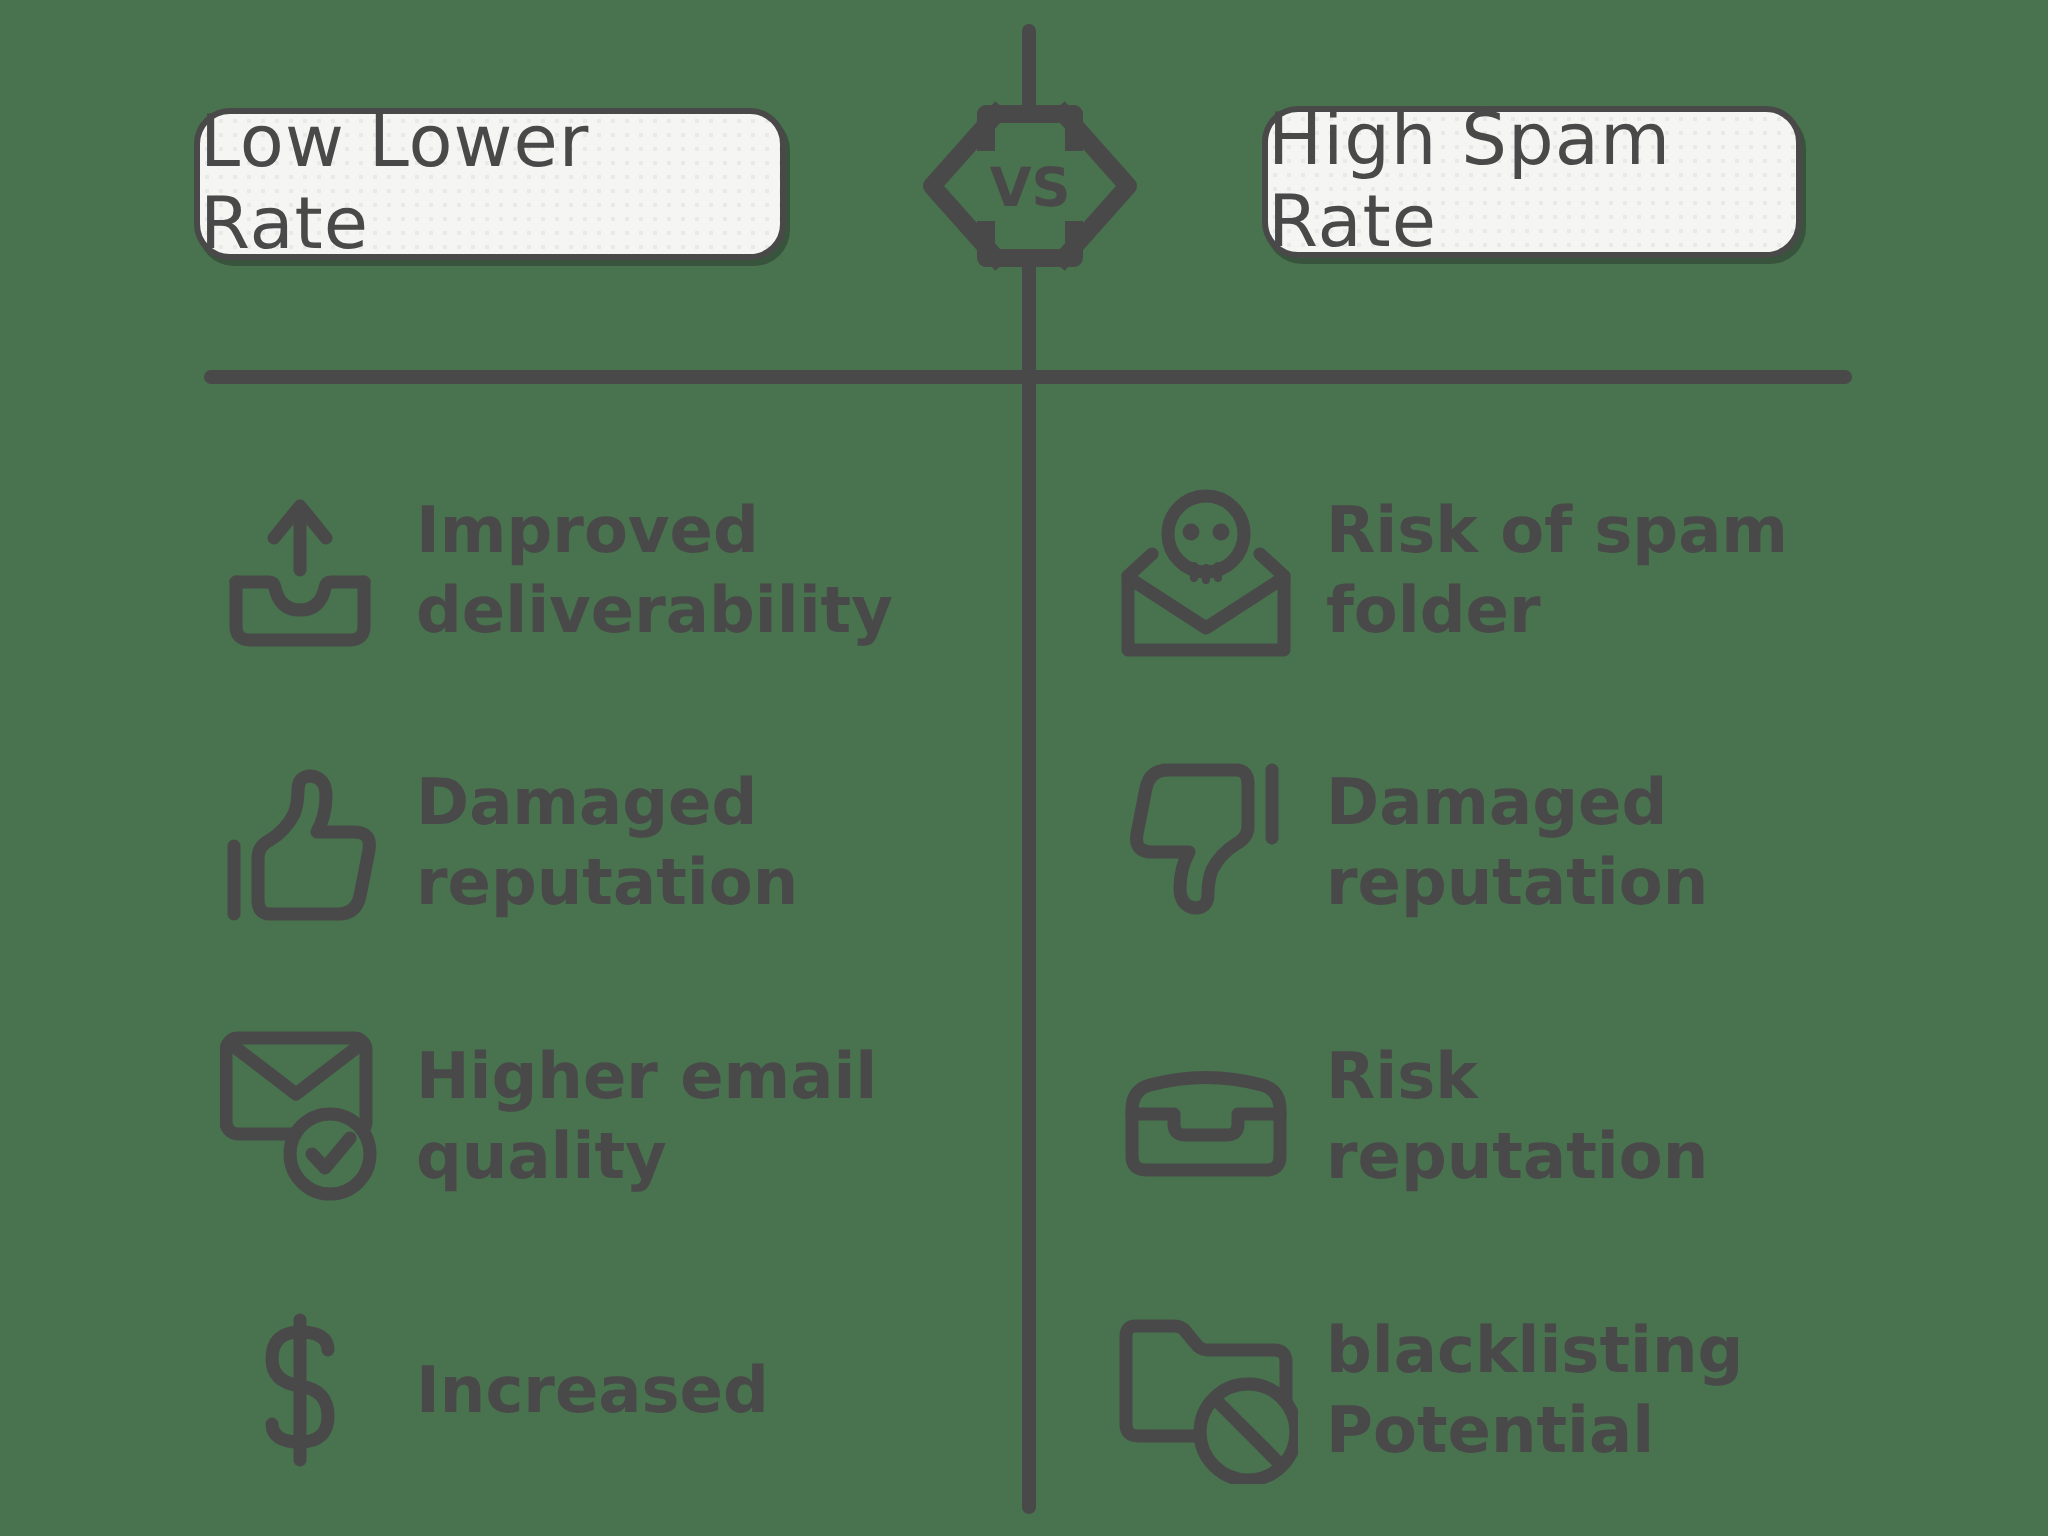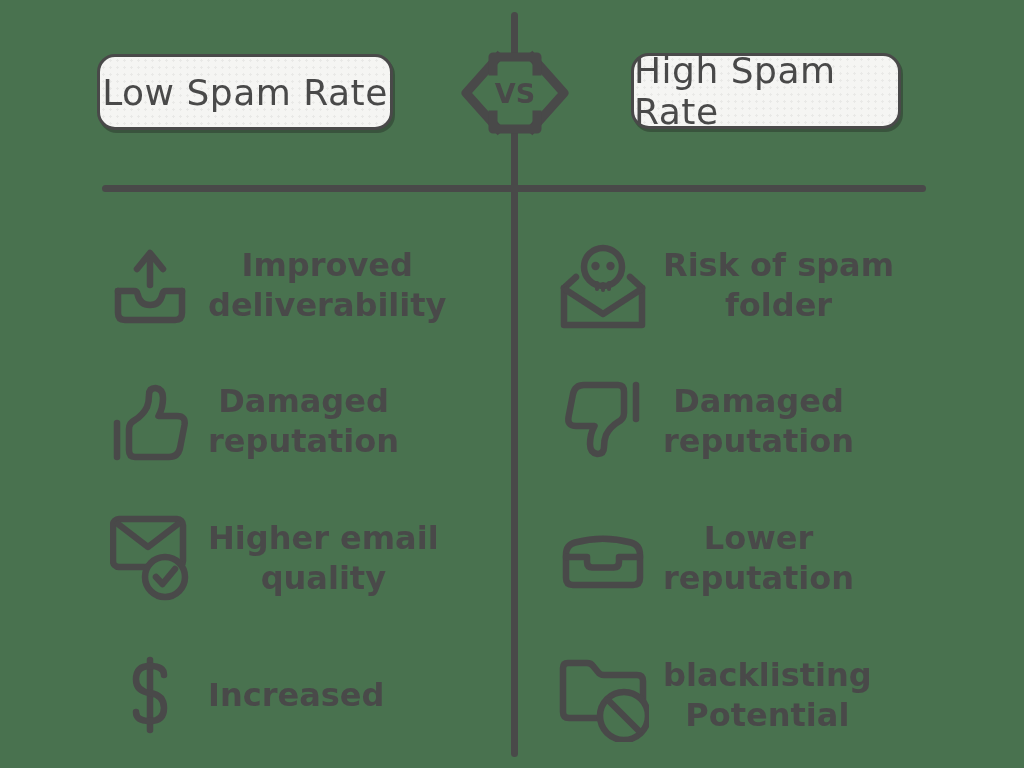--- a/index.html
+++ b/index.html
@@ -62,7 +62,7 @@
   <div class="vline bottom"></div>
 
   <div class="header-box left">
-    <span>Low Spam Rate</span>
+    <span>Low Lower Rate</span>
   </div>
 
   <div class="vs-badge">

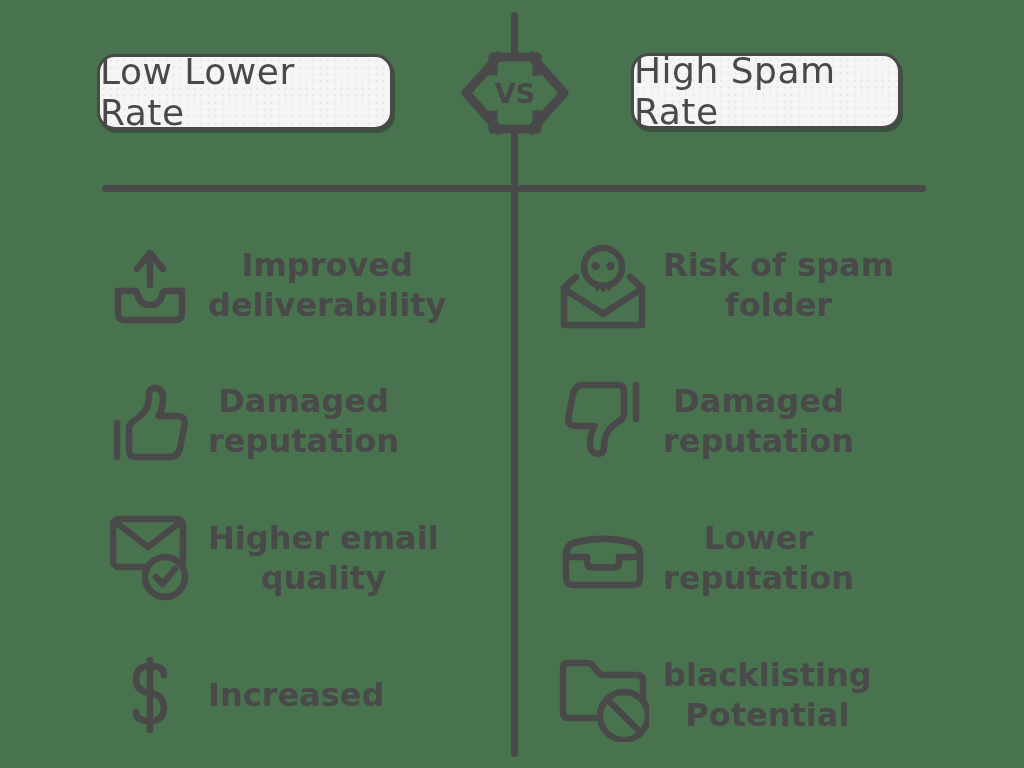--- a/index.html
+++ b/index.html
@@ -43,7 +43,7 @@
   .icon-box{display:flex;align-items:center;justify-content:center;flex:0 0 auto;}
   .left-item .icon-box{width:88px;}
   .right-item .icon-box{width:92px;}
-  .label{margin-left:14px;font-weight:bold;font-size:32px;line-height:40px;white-space:nowrap;text-align:center;}
+  .label{margin-left:14px;font-weight:bold;font-size:32px;line-height:40px;white-space:nowrap;}
   .label span{display:block;}
   .r1{top:235px;}.r2{top:371px;}.r3{top:508px;}.r4{top:645px;}
   

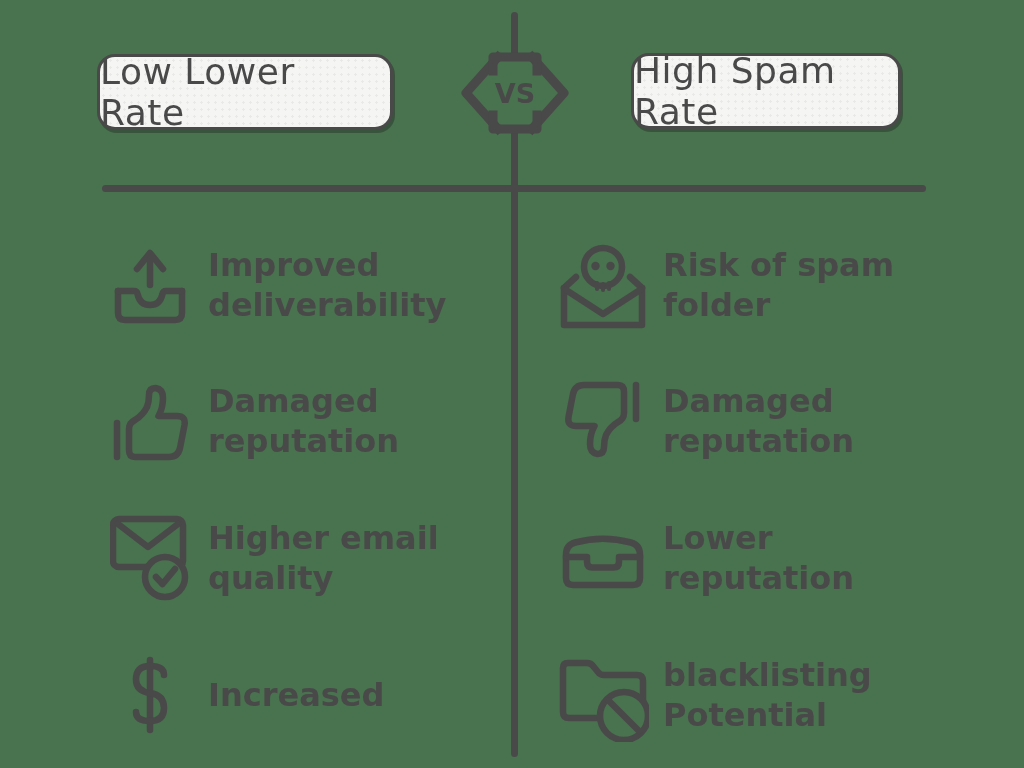--- a/index.html
+++ b/index.html
@@ -178,7 +178,7 @@
       </svg>
     </div>
     <div class="label">
-      <span>Lower</span>
+      <span>Risk</span>
       <span>reputation</span>
     </div>
   </div>

